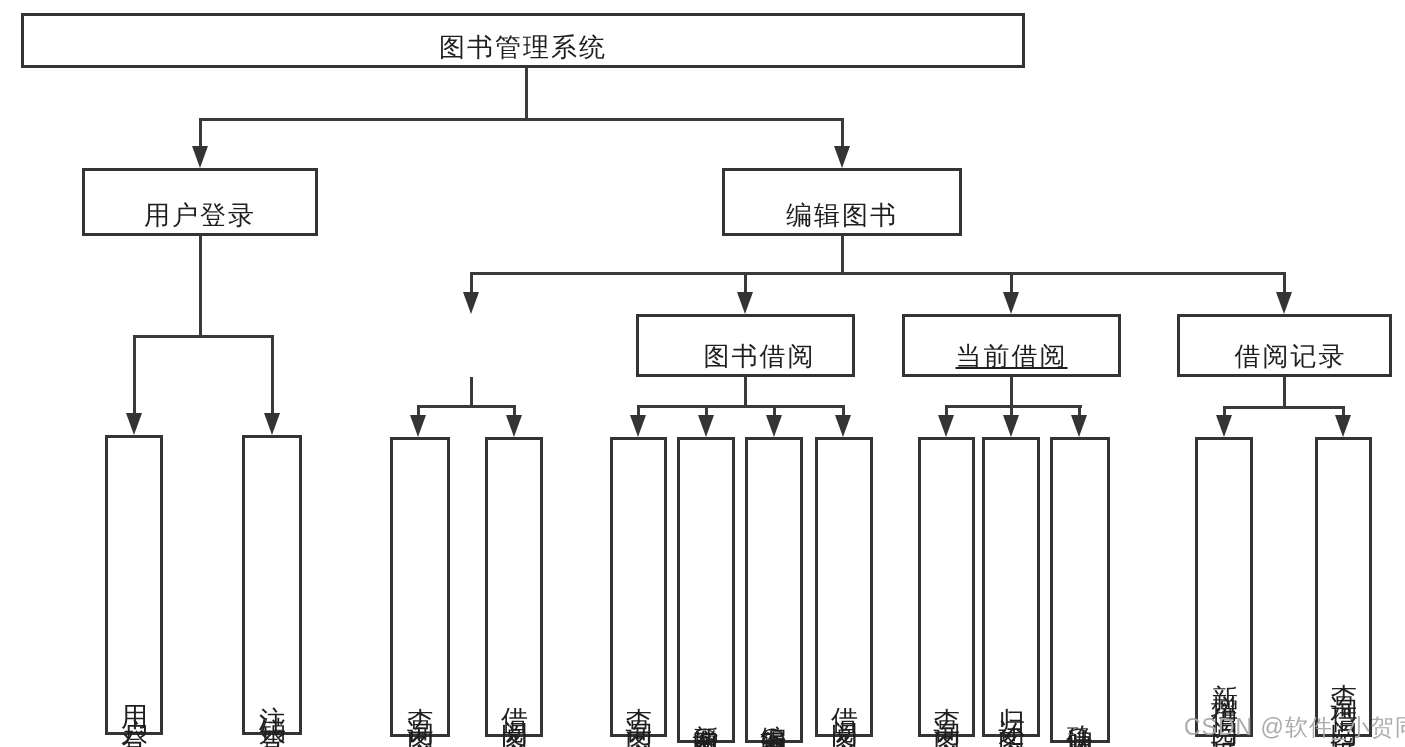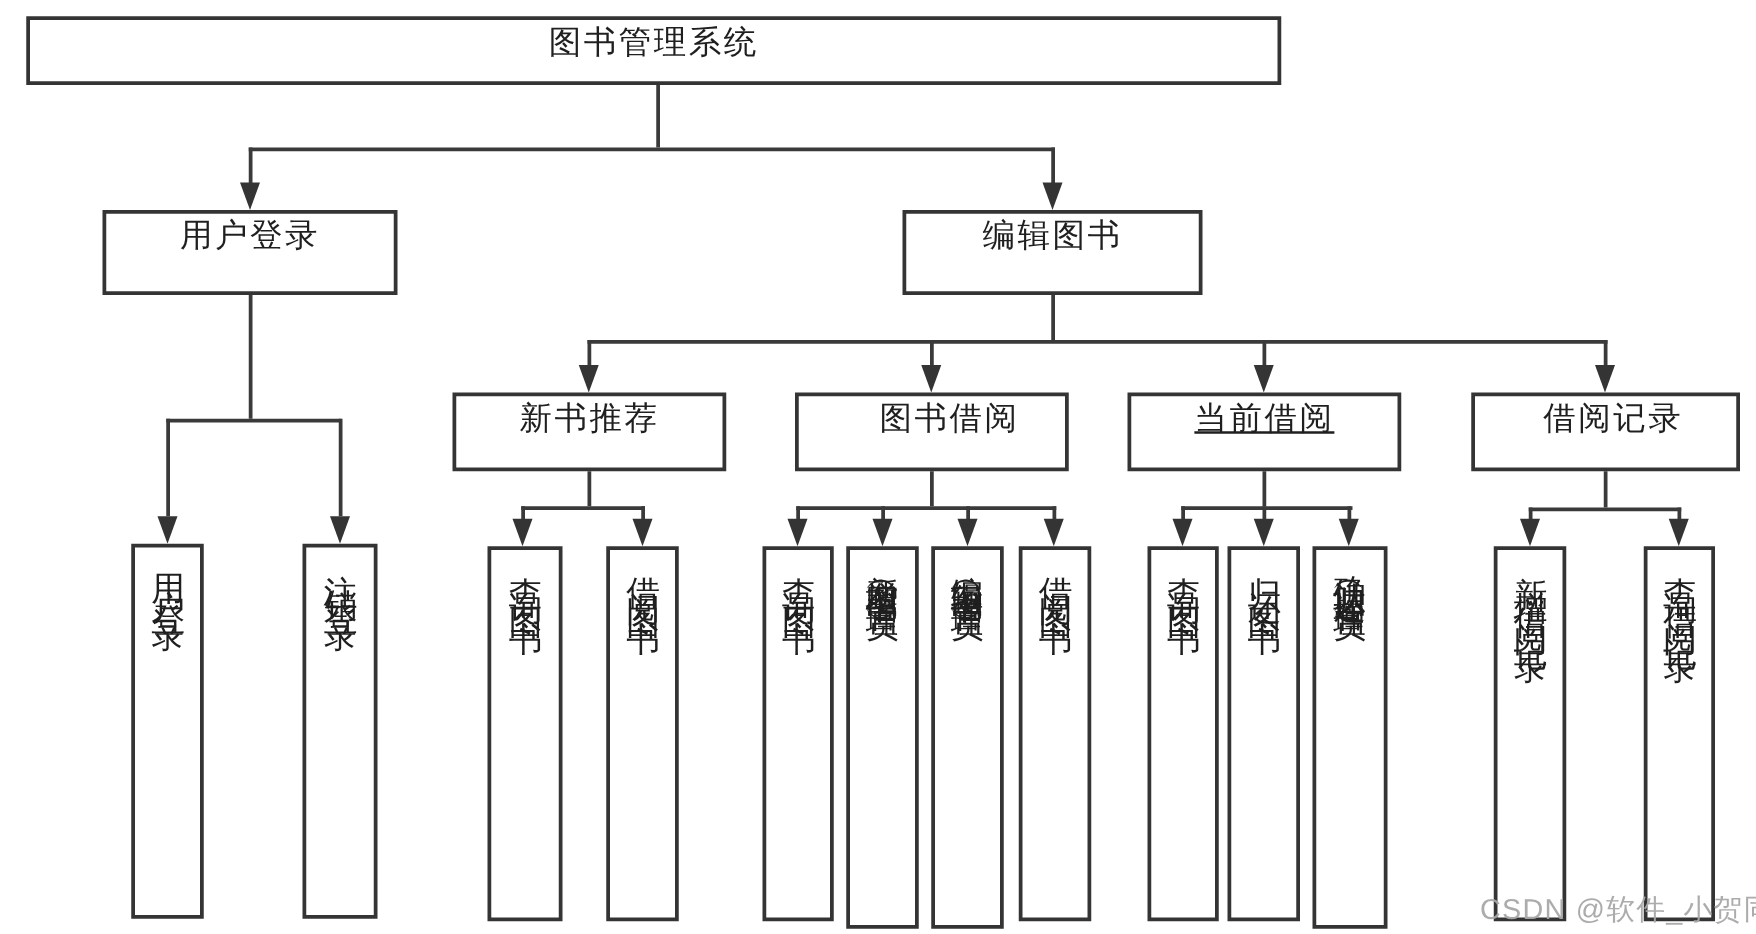--- a/index.html
+++ b/index.html
@@ -22,7 +22,7 @@
     background: #ffffff;
     border: 3px solid #343434;
     display: flex;
-    align-items: flex-start;
+    align-items: flex-end;
     justify-content: center;
     color: #1f1f1f;
   }

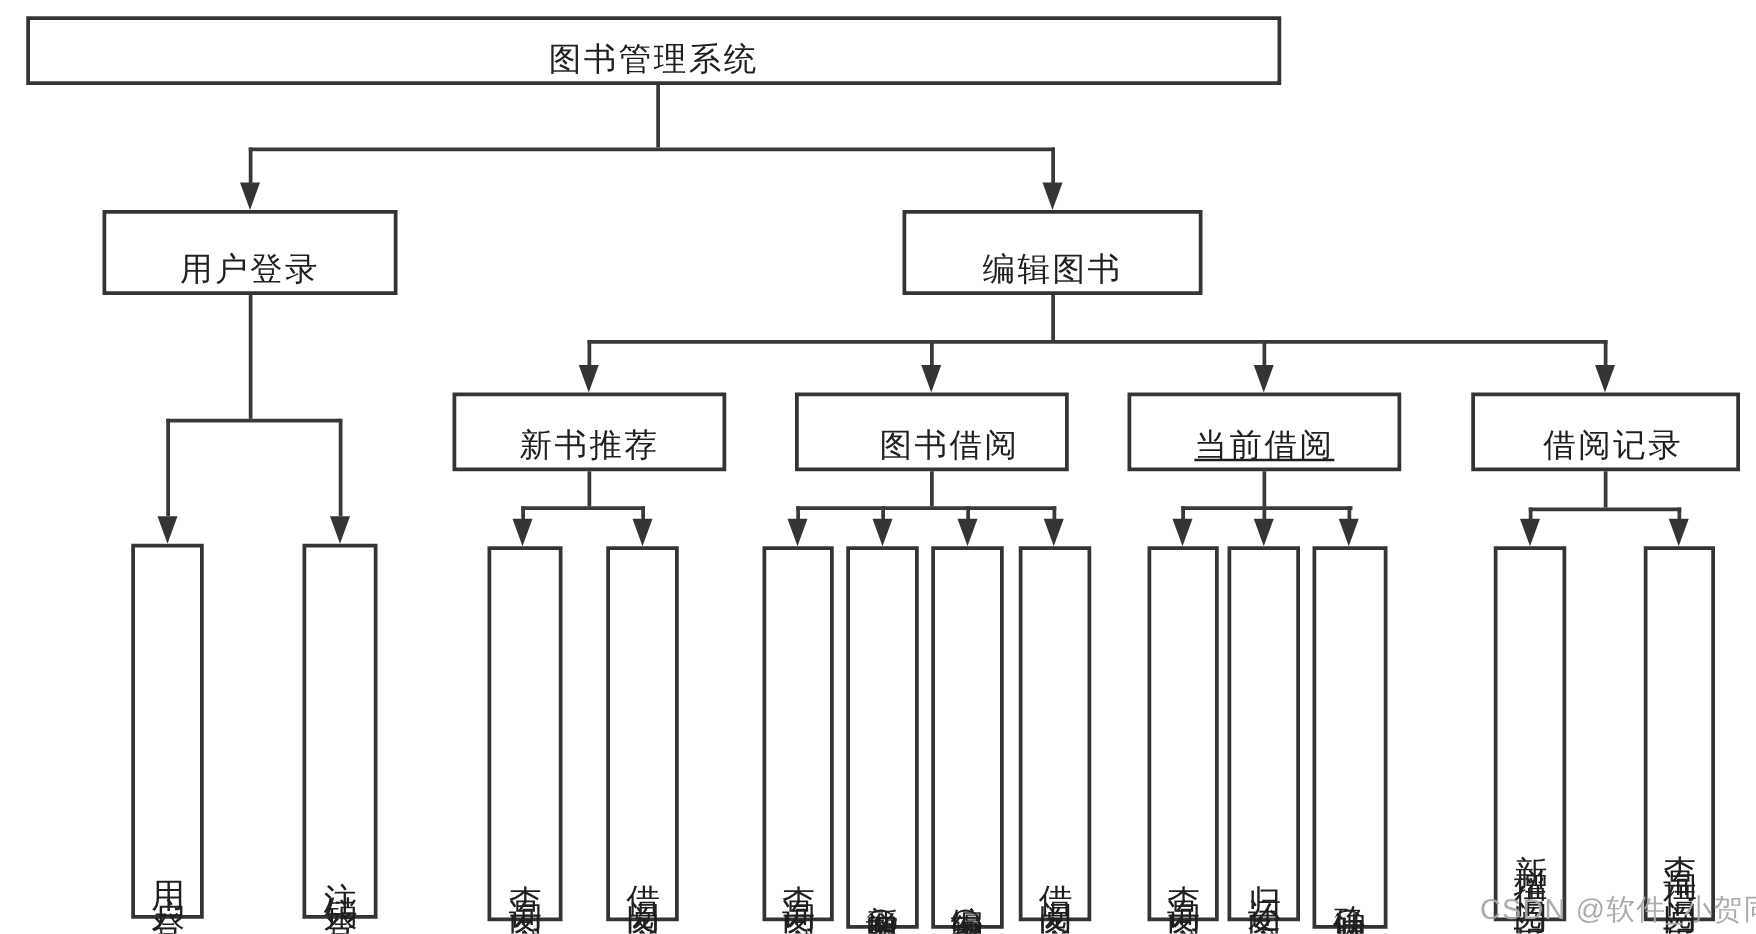--- a/index.html
+++ b/index.html
@@ -117,9 +117,6 @@
   <div class="vline" style="left:1283px; top:272px; height:22px;"></div>
   <div class="arrow" style="left:1276px; top:292px;"></div>
 
-  <div class="box" style="left:362px; top:314px; width:219px; height:63px;">
-    <span class="hlabel">新书推荐</span>
-  </div>
   <div class="box" style="left:636px; top:314px; width:219px; height:63px;padding-left:28px;">
     <span class="hlabel">图书借阅</span>
   </div>

